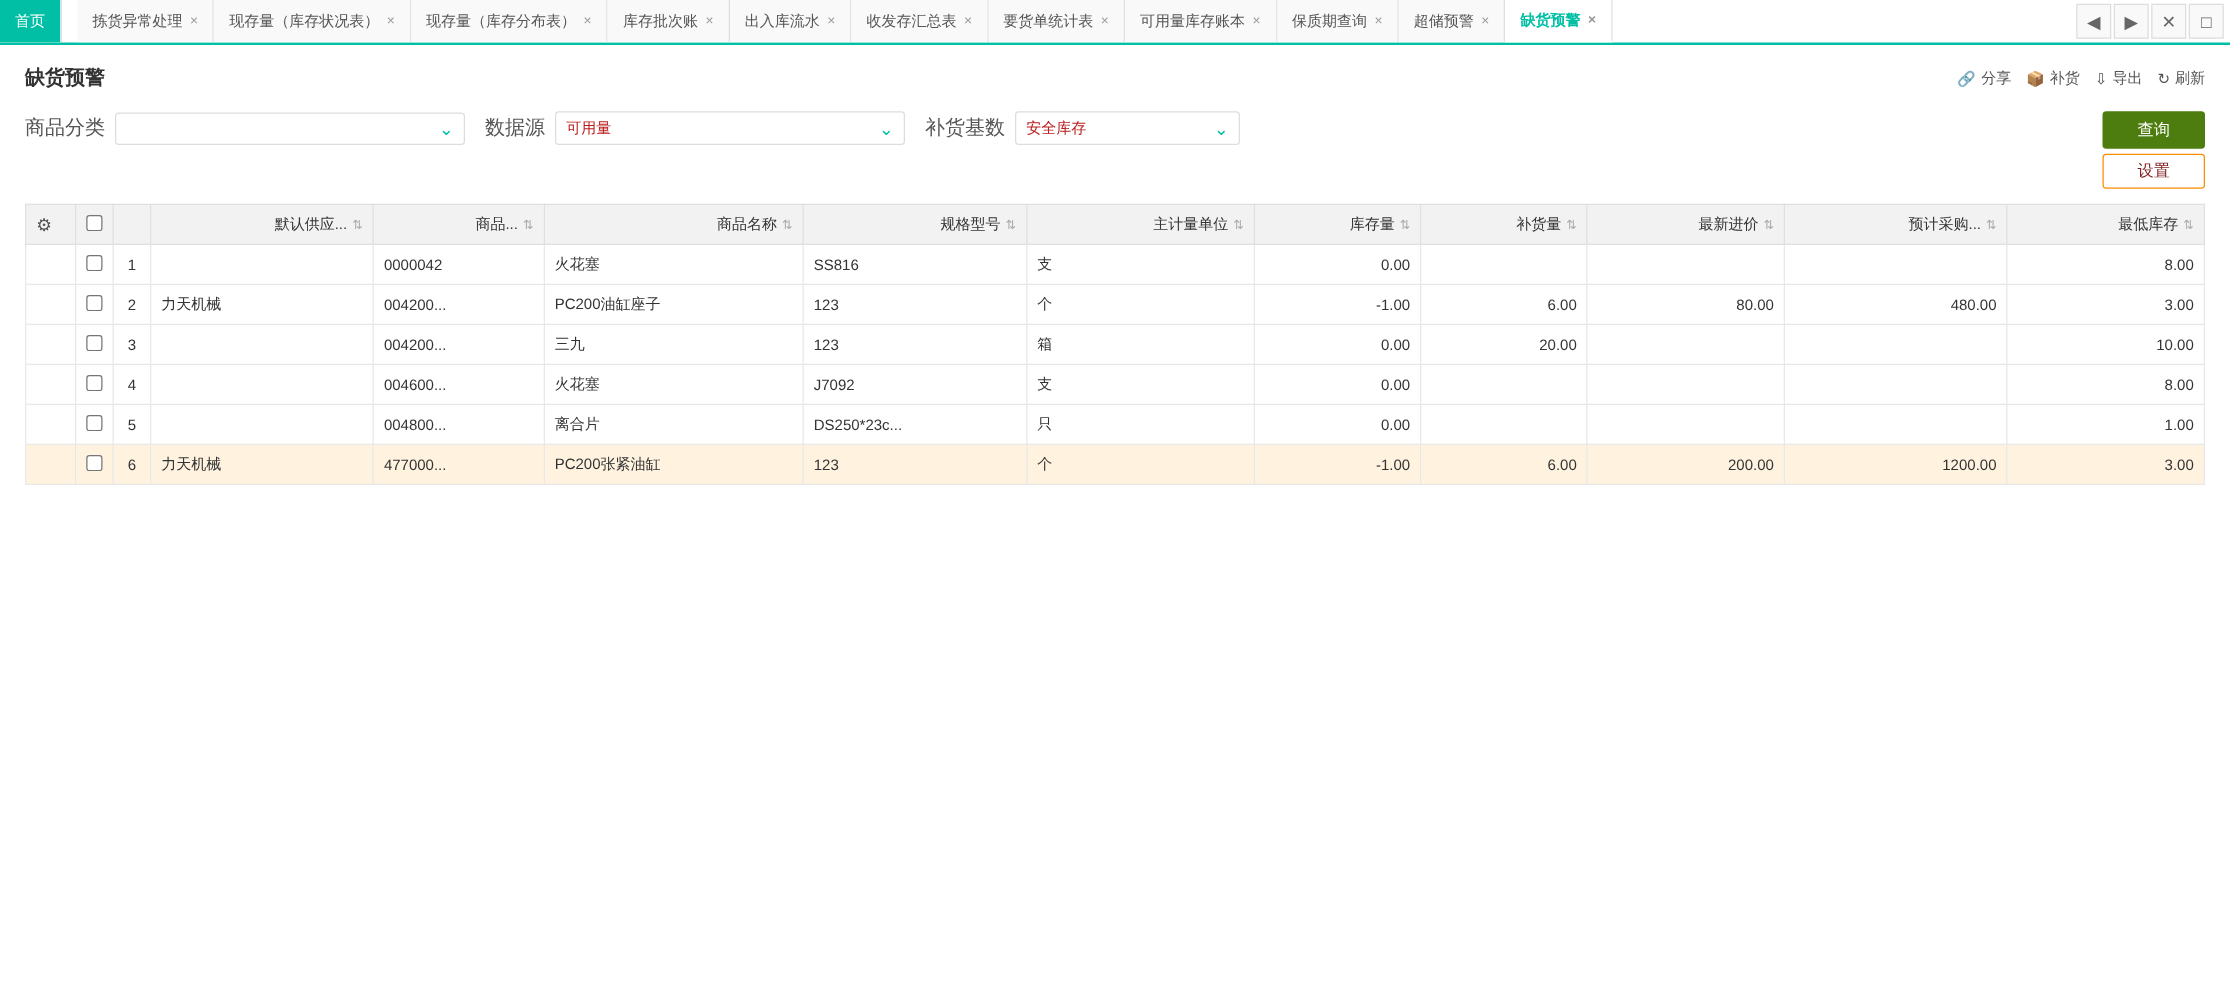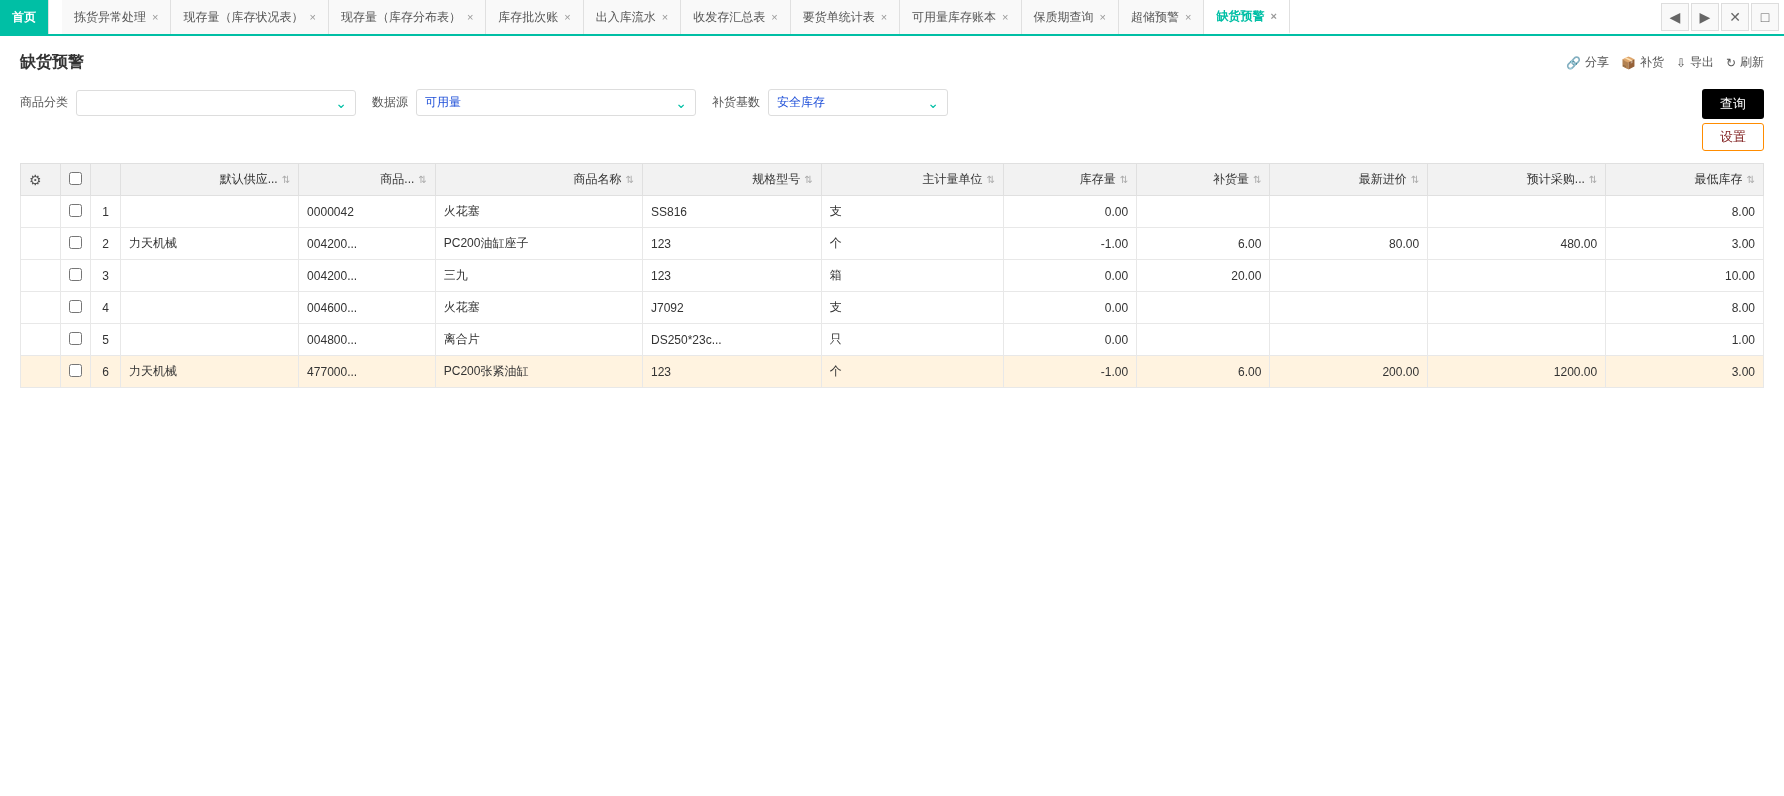--- a/index.html
+++ b/index.html
@@ -30,7 +30,7 @@
     .nav-tab.home {
       background: #00bfa5;
       color: #fff;
-      font-weight: bold;
+      font-weight: normal;
     }
     .nav-tab.active {
       background: #fff;

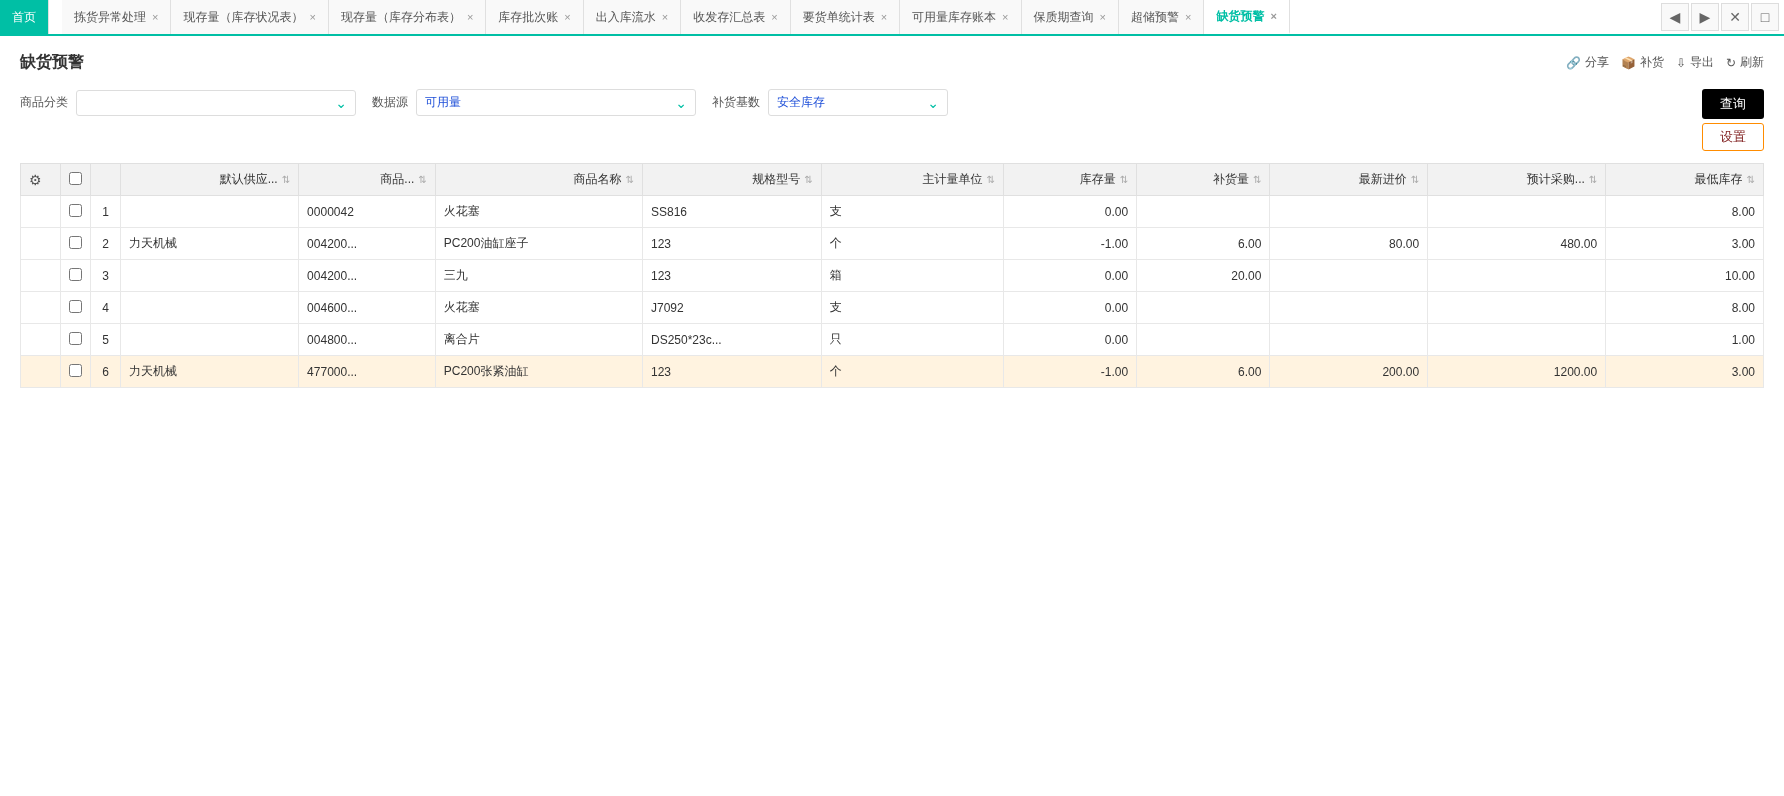--- a/index.html
+++ b/index.html
@@ -101,7 +101,7 @@
       gap: 8px;
     }
     .filter-label {
-      font-size: 12px;
+      font-size: 16px;
       color: #555;
       white-space: nowrap;
     }

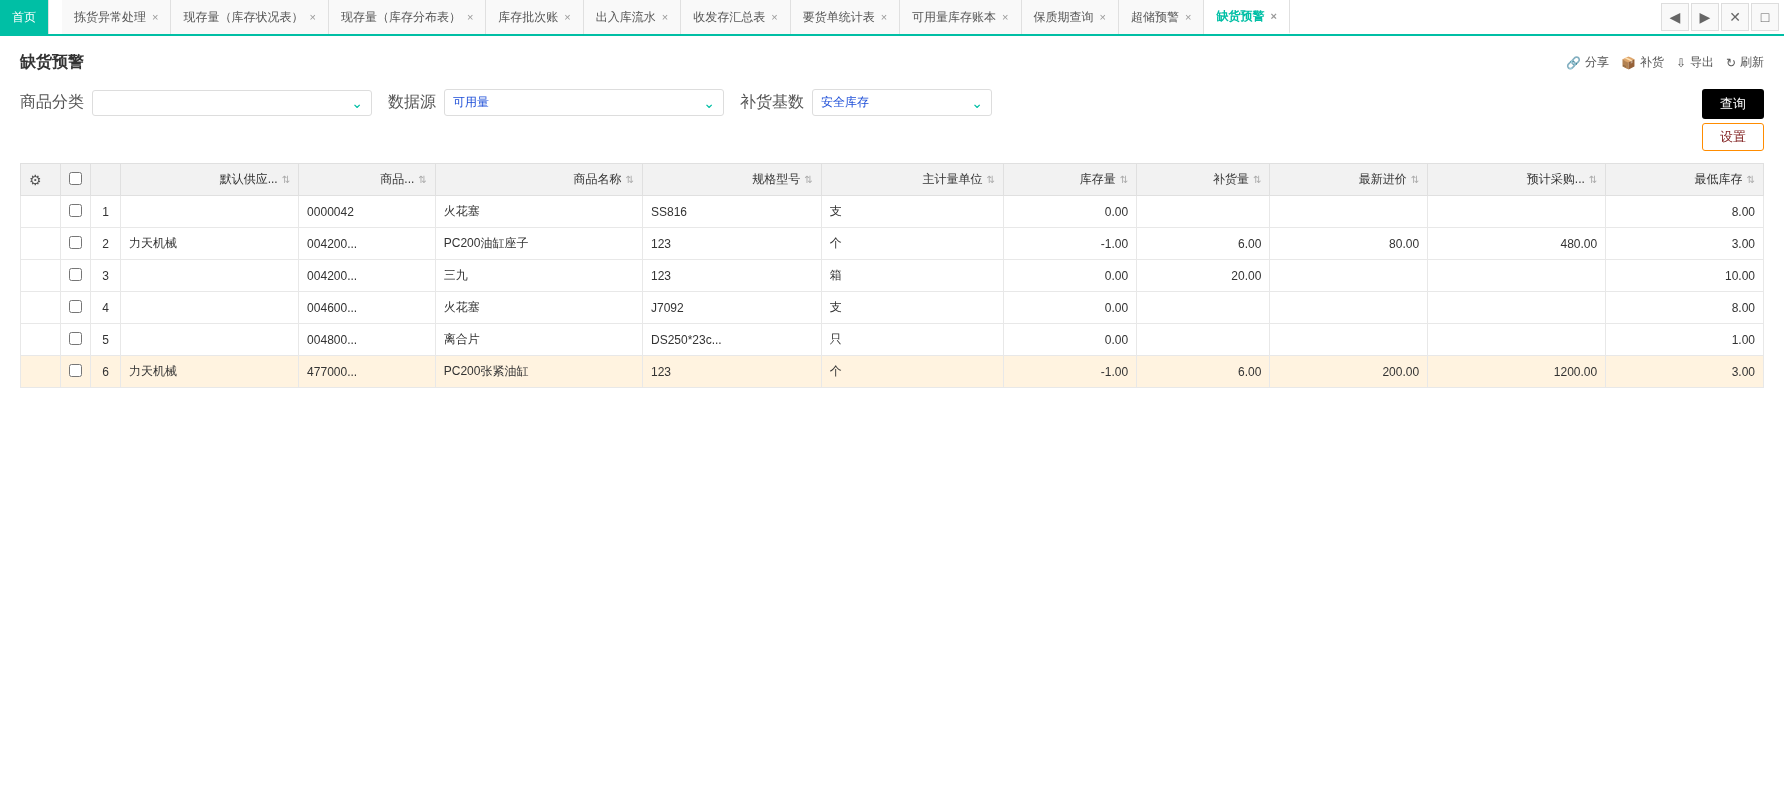--- a/index.html
+++ b/index.html
@@ -122,7 +122,7 @@
 
     .filter-value {
       font-size: 12px;
-      color: #1d4ed8;
+      color: #b91c1c;
     }
 
     .btn-query {

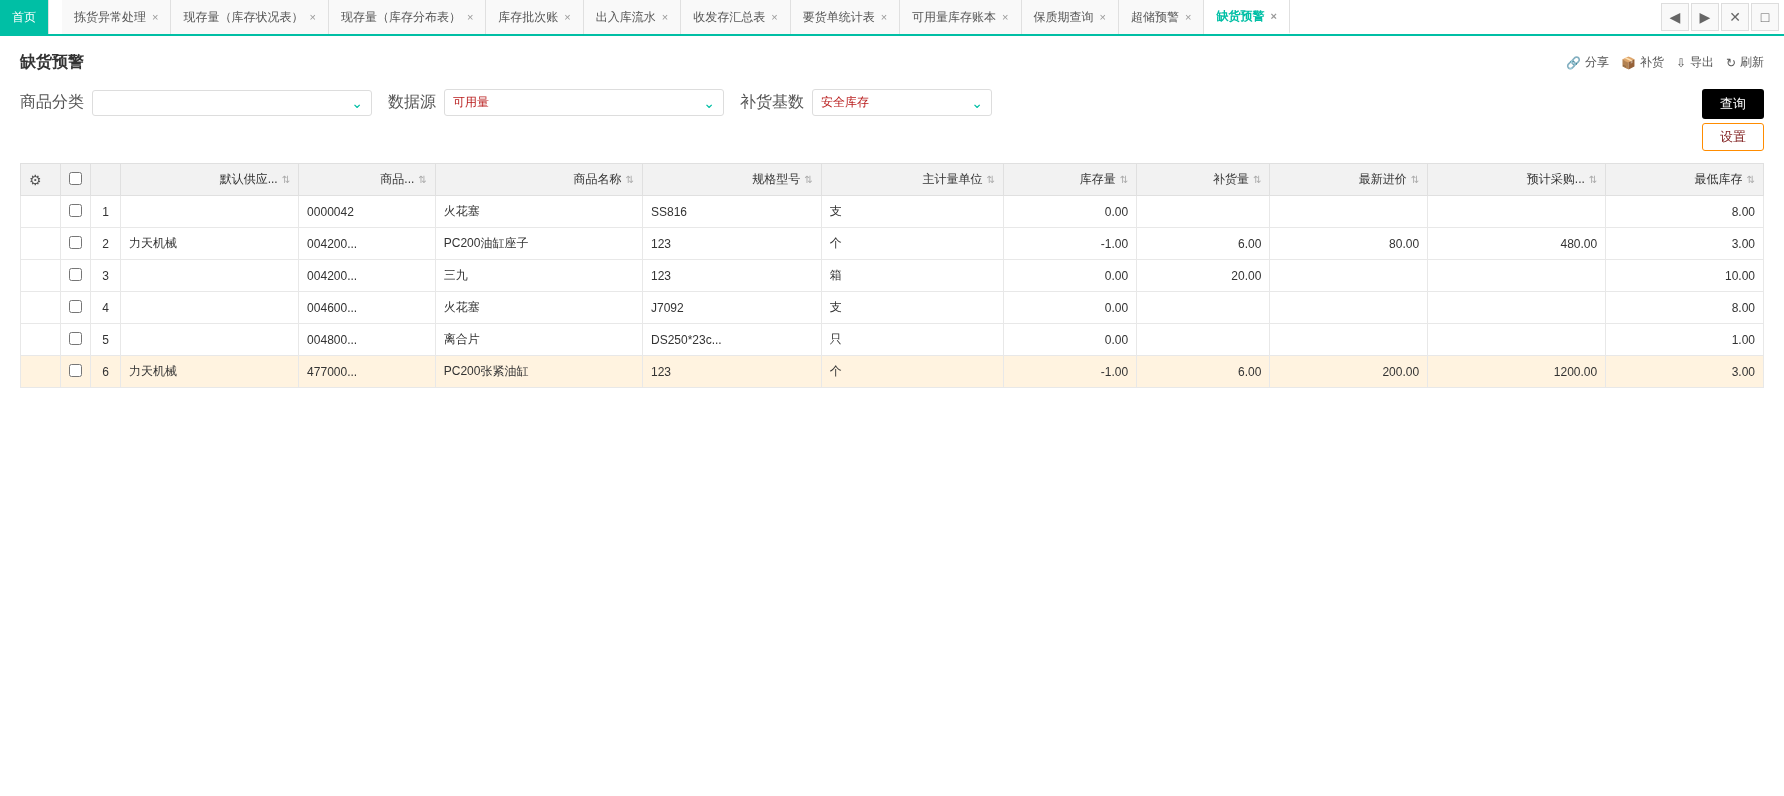--- a/index.html
+++ b/index.html
@@ -126,10 +126,10 @@
     }
 
     .btn-query {
-      background: #000000;
+      background: #4d7c0f;
       color: #fff;
       border: none;
-      padding: 6px 18px;
+      padding: 6px 28px;
       border-radius: 3px;
       cursor: pointer;
       font-size: 13px;

